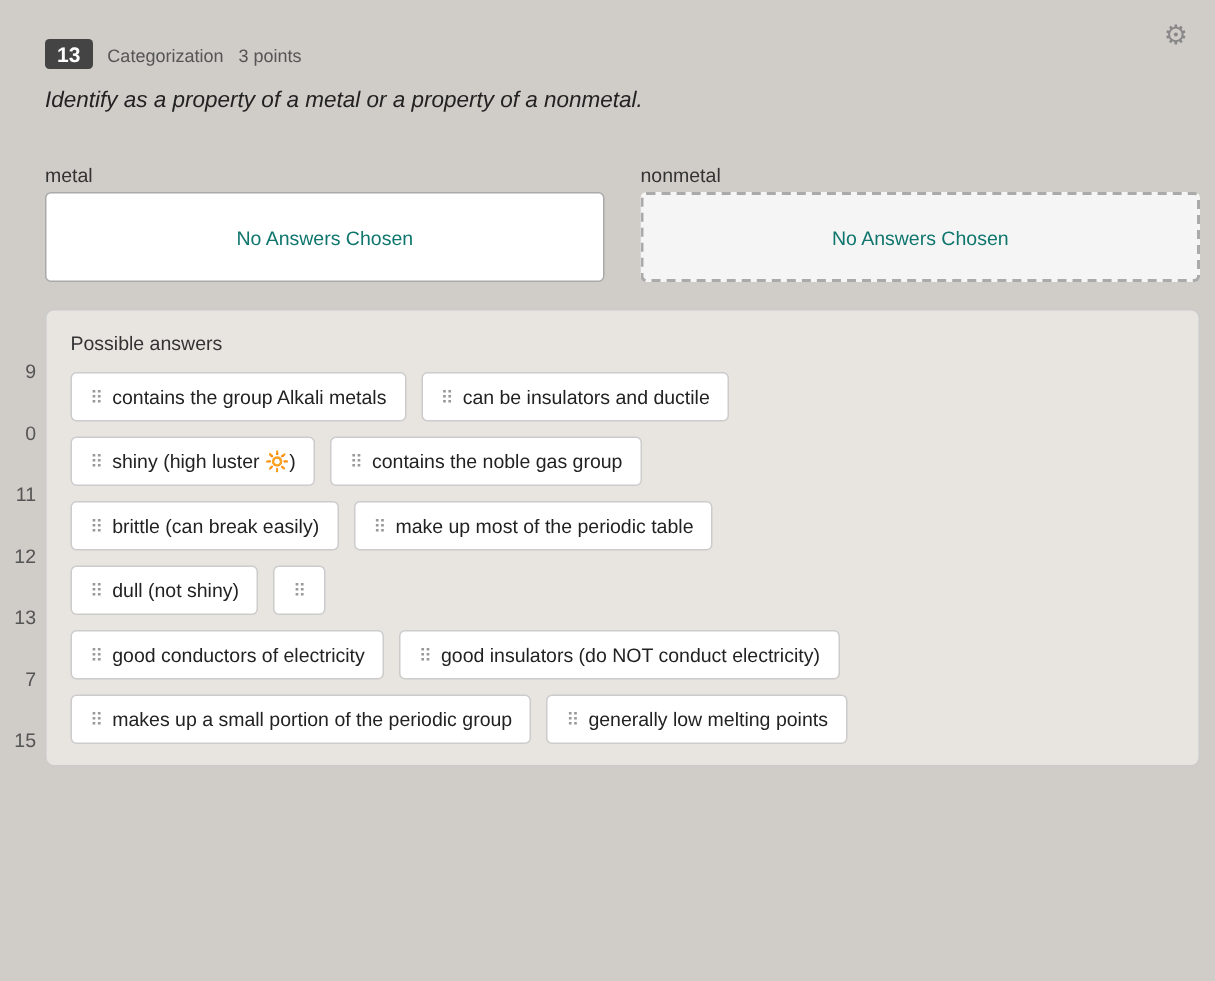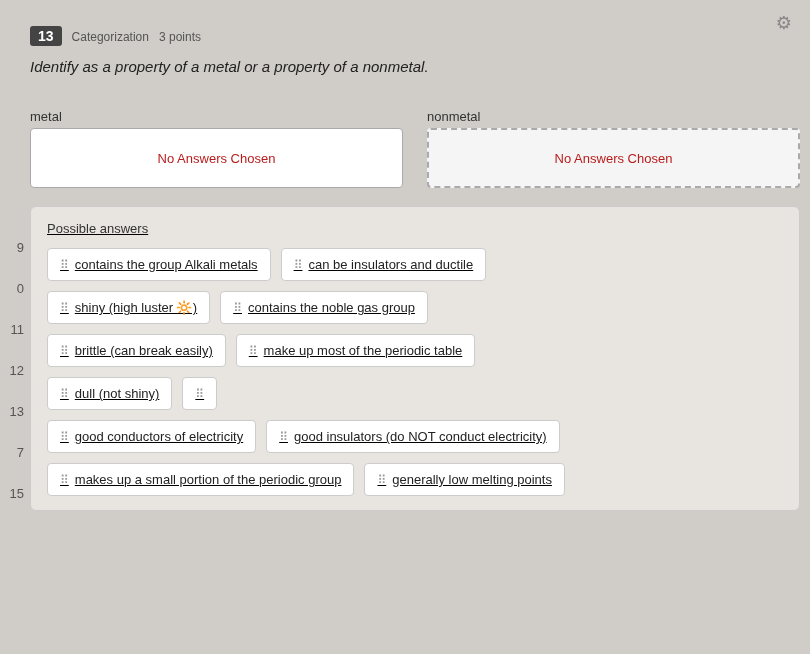--- a/index.html
+++ b/index.html
@@ -95,7 +95,7 @@
       padding: 12px 16px;
       min-height: 60px;
       font-size: 13px;
-      color: #b91c1c;
+      color: #0f766e;
       display: flex;
       align-items: center;
       justify-content: center;

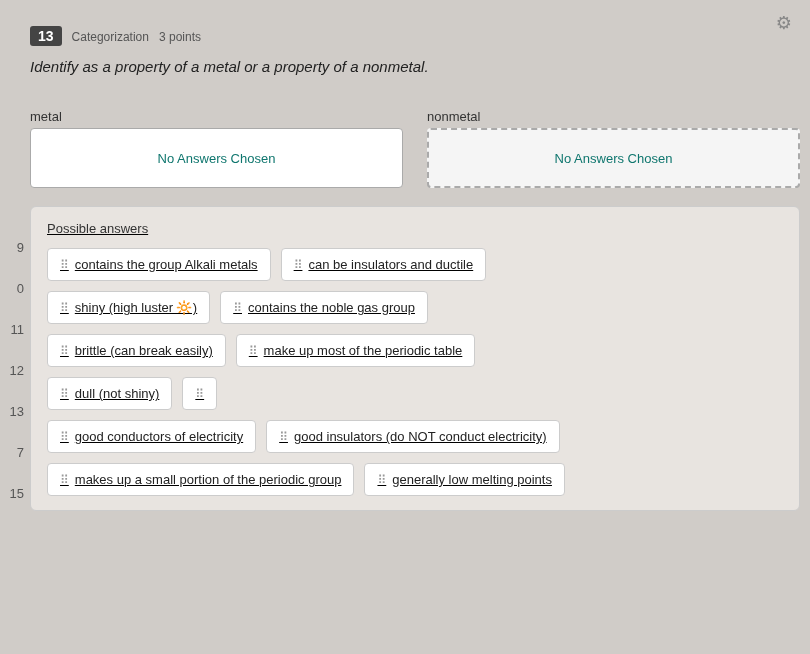--- a/index.html
+++ b/index.html
@@ -111,7 +111,6 @@
       border-radius: 6px;
       padding: 14px 16px;
       border: 1px solid #ccc;
-      text-decoration: underline;
     }
     .possible-answers-label {
       font-size: 13px;

